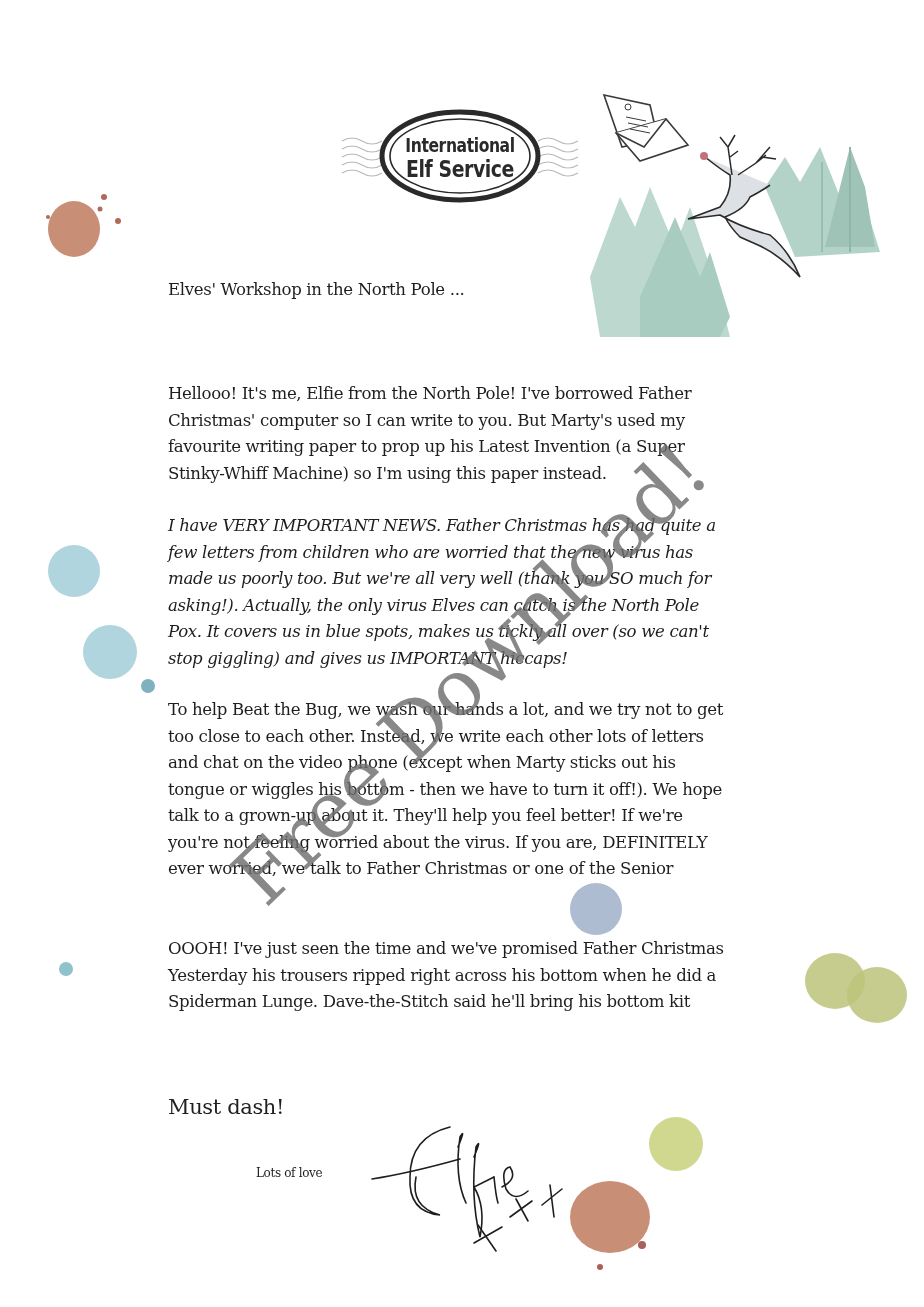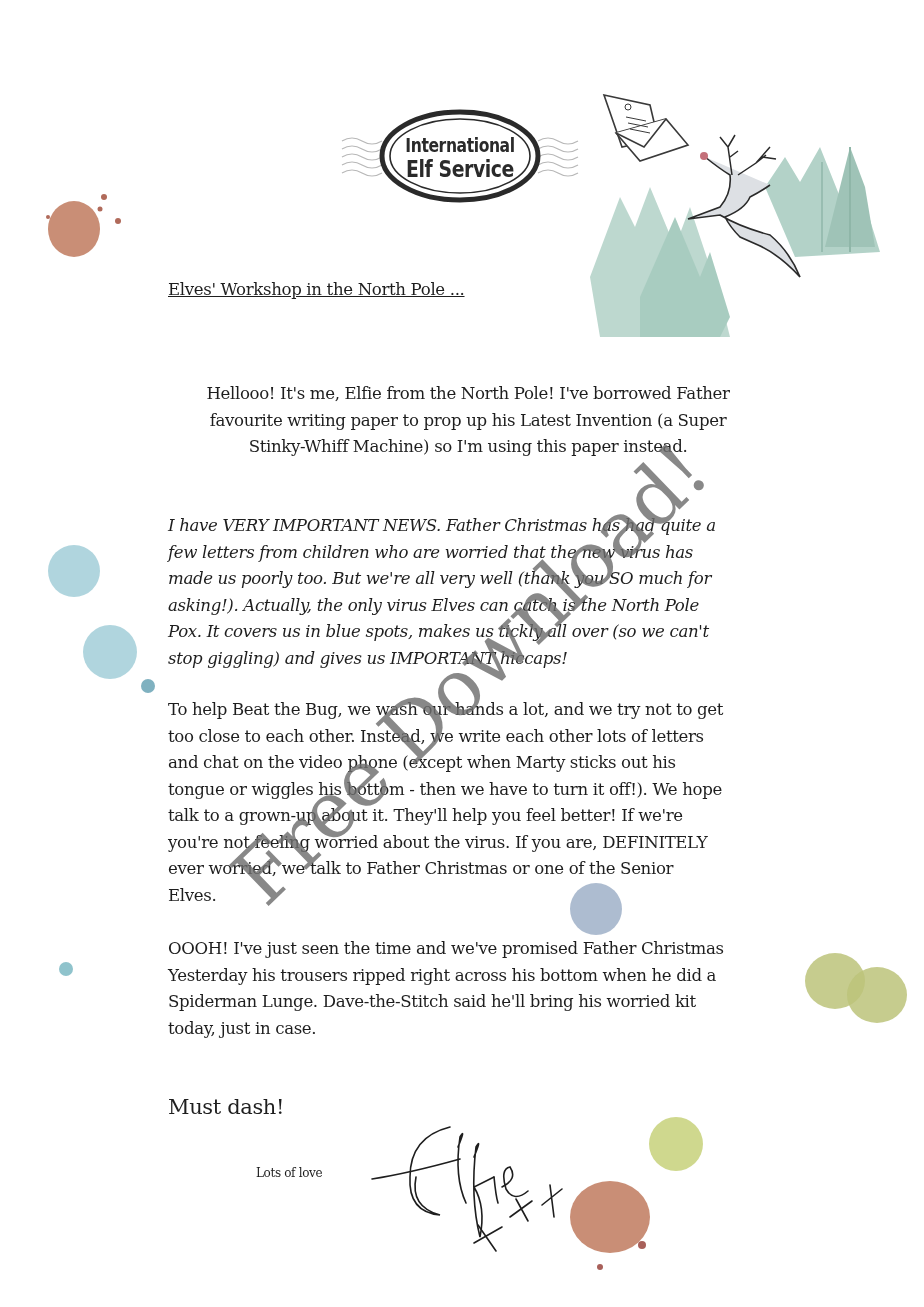--- a/index.html
+++ b/index.html
@@ -55,7 +55,6 @@
       font-size: 16.6px;
       line-height: 22px;
       letter-spacing: -0.35px;
-      text-decoration: underline;
     }
     .para {
       position: absolute;

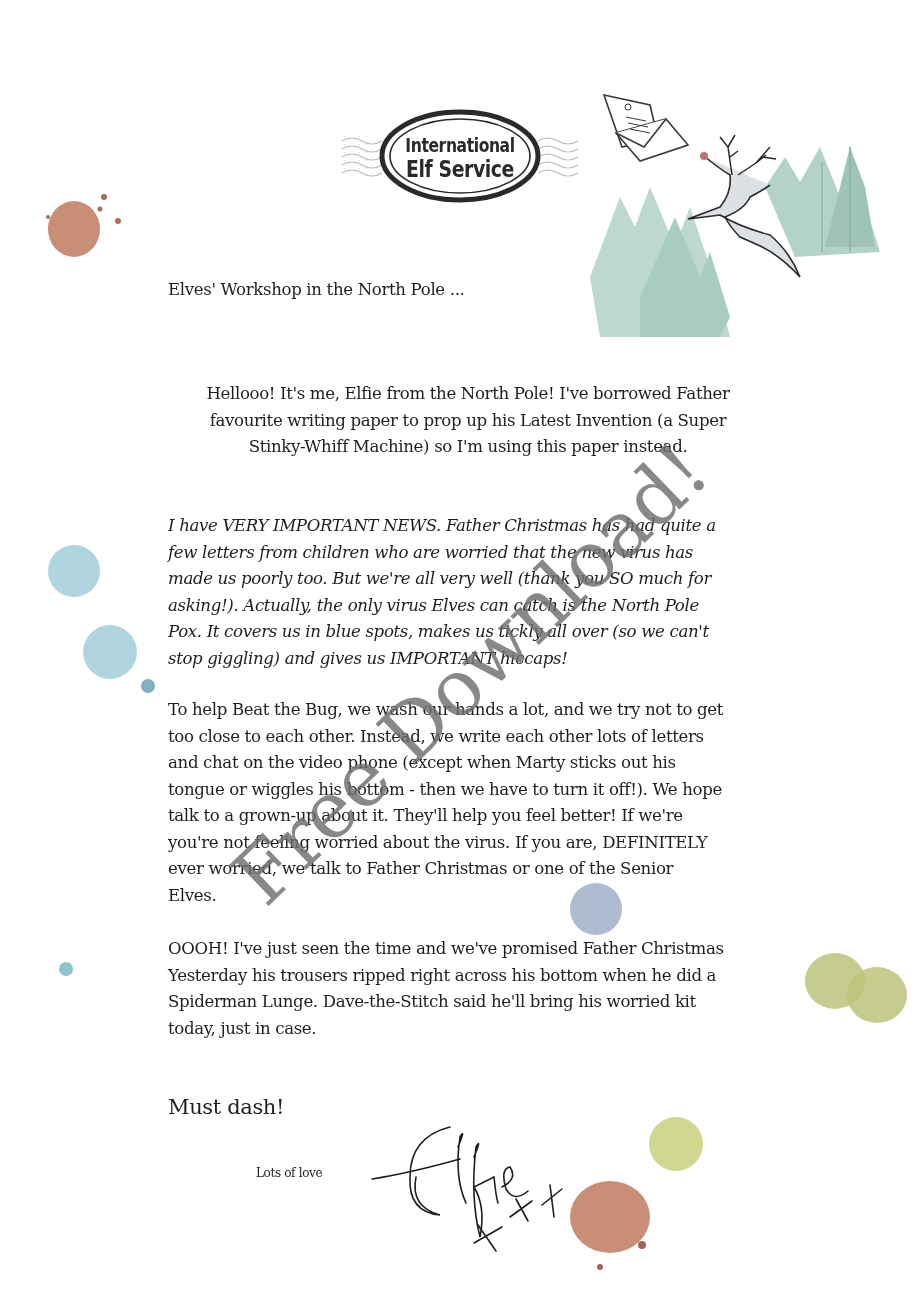--- a/index.html
+++ b/index.html
@@ -66,7 +66,7 @@
       margin: 0;
     }
     .para span.line { display: block; white-space: nowrap; }
-    .p1 { top: 364px; text-align: center; }
+    .p1 { top: 364px; }
     .p2 { top: 496px; font-style: italic; }
     .p3 { top: 680px; }
     .p4 { top: 919px; }

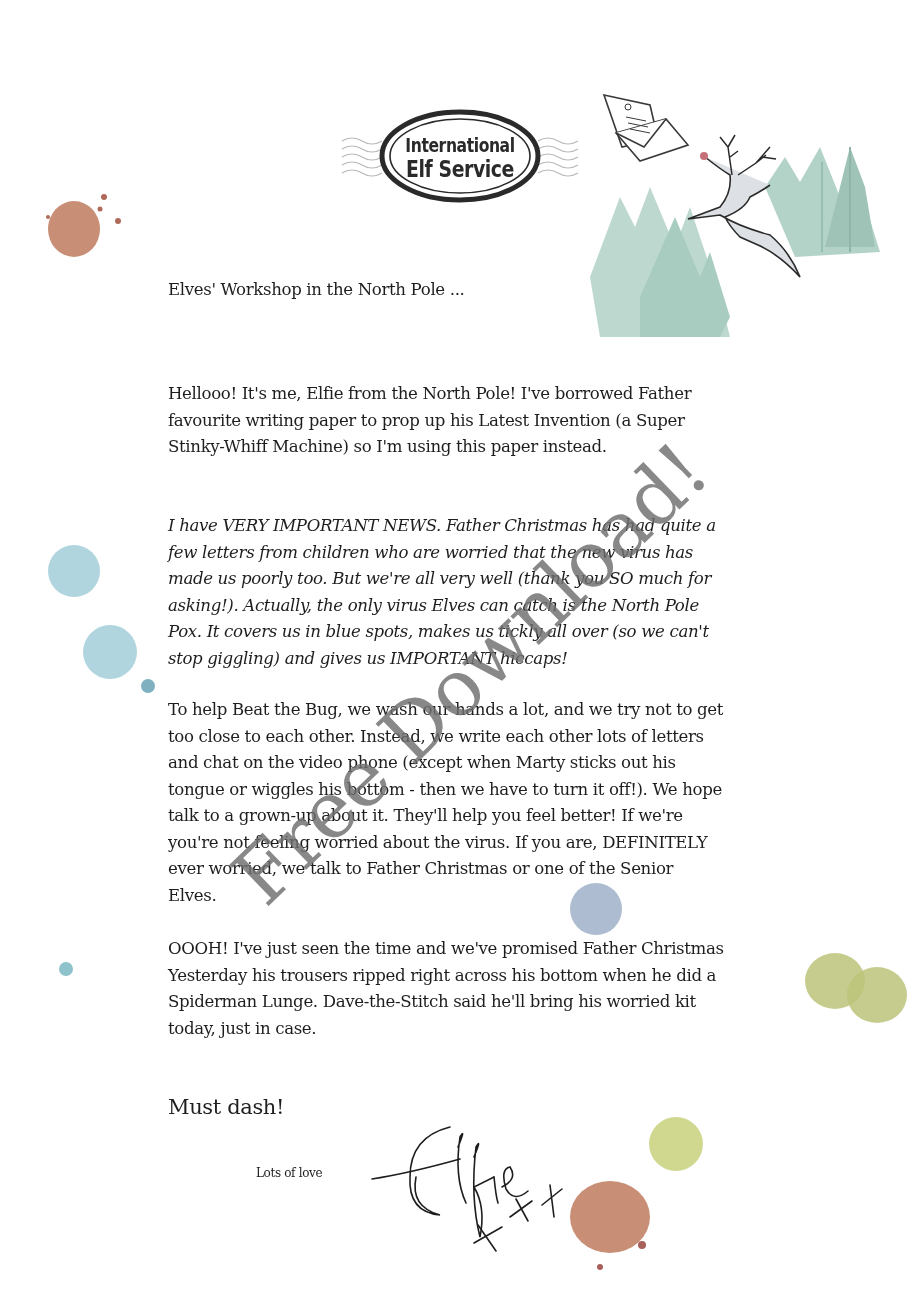--- a/index.html
+++ b/index.html
@@ -189,6 +189,7 @@
 
   <div class="para p1">
     <span class="line">Hellooo! It's me, Elfie from the North Pole! I've borrowed Father</span>
+    <span class="line">Christmas' computer so I can write to you. But Marty's used my</span>
     <span class="line">favourite writing paper to prop up his Latest Invention (a Super</span>
     <span class="line">Stinky-Whiff Machine) so I'm using this paper instead.</span>
   </div>

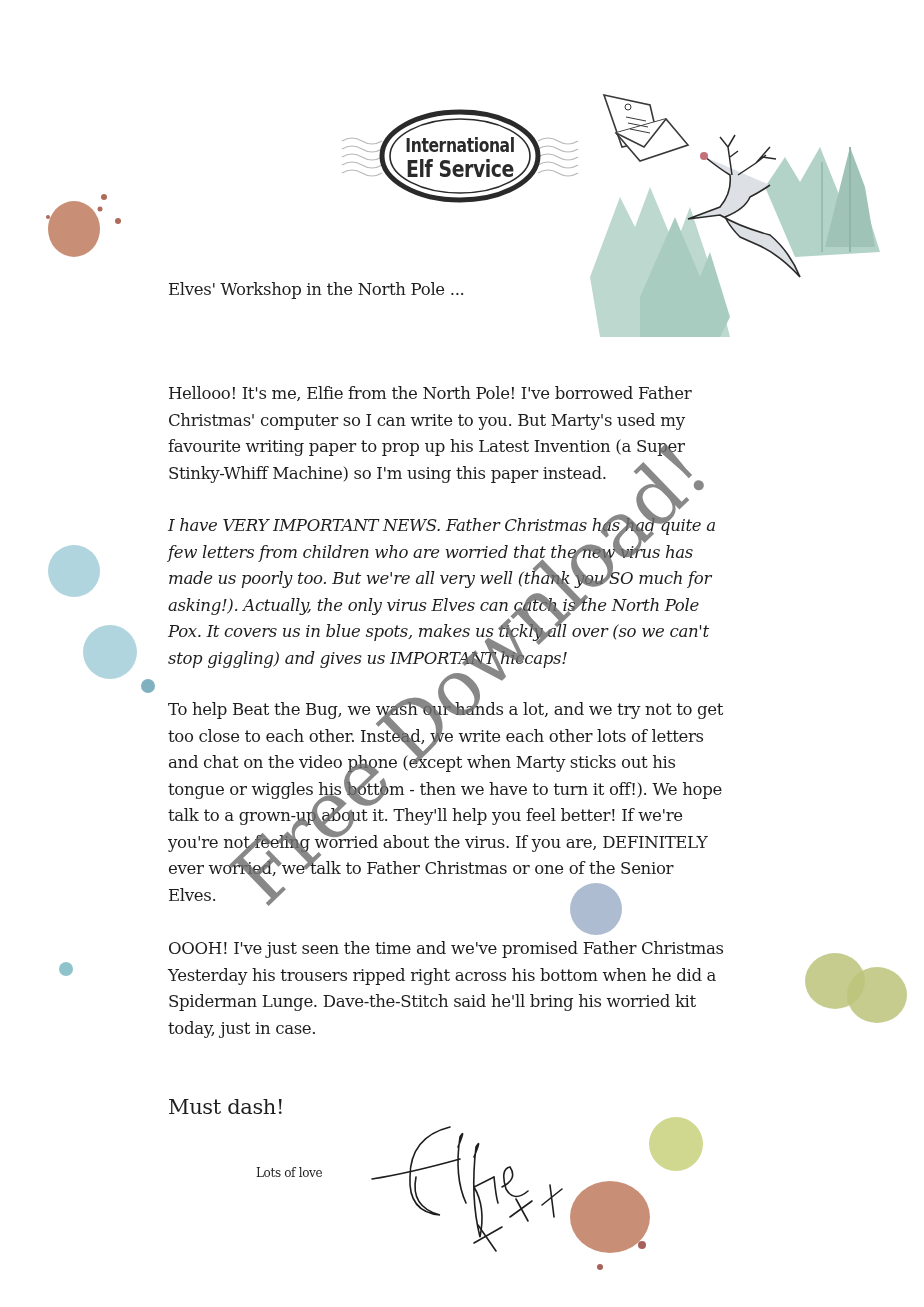--- a/index.html
+++ b/index.html
@@ -211,7 +211,6 @@
     <span class="line">talk to a grown-up about it. They'll help you feel better! If we're</span>
     <span class="line">you're not feeling worried about the virus. If you are, DEFINITELY</span>
     <span class="line">ever worried, we talk to Father Christmas or one of the Senior</span>
-    <span class="line">Elves.</span>
   </div>
 
   <div class="para p4">

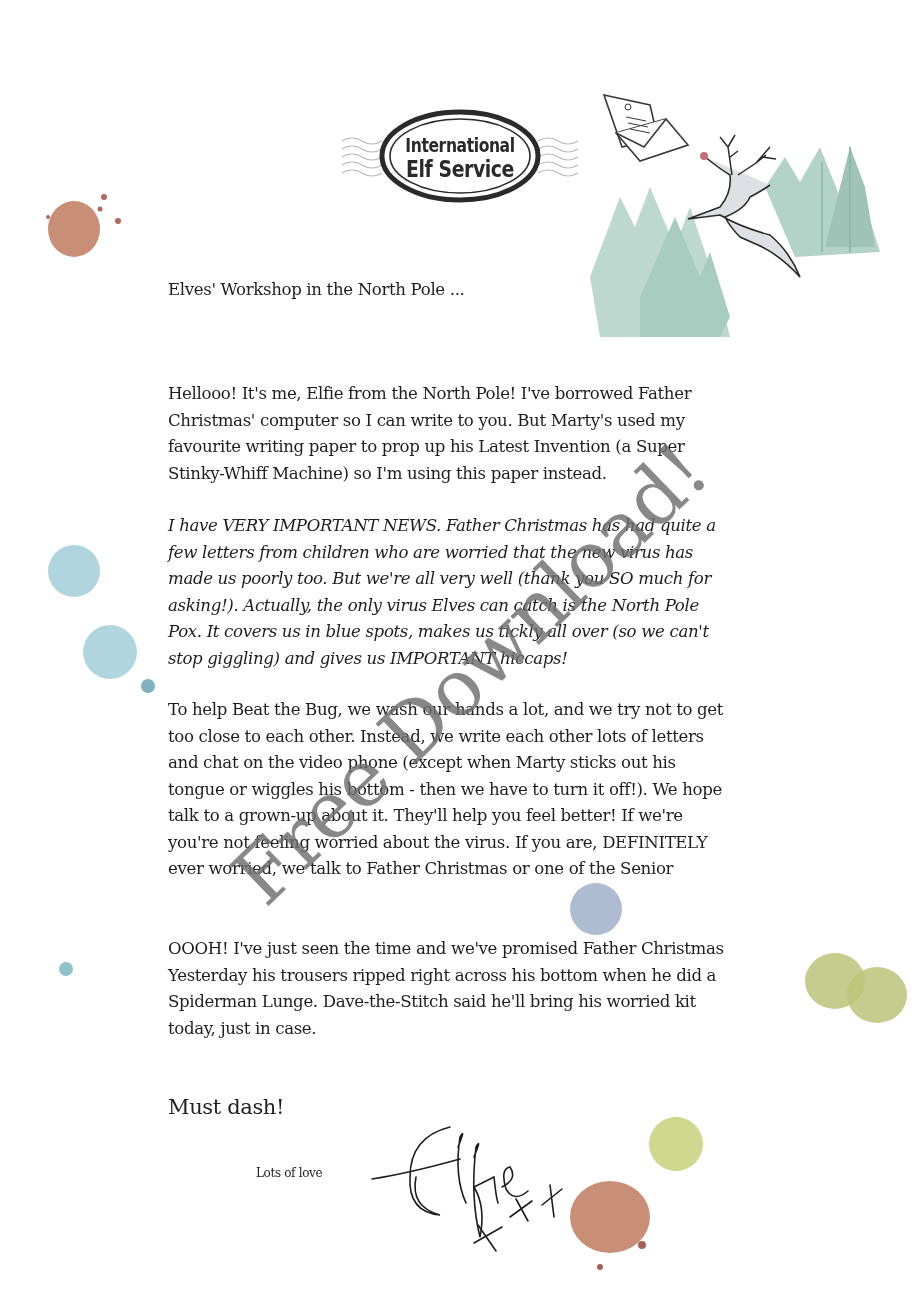--- a/index.html
+++ b/index.html
@@ -216,7 +216,7 @@
   <div class="para p4">
     <span class="line">OOOH! I've just seen the time and we've promised Father Christmas</span>
     <span class="line">Yesterday his trousers ripped right across his bottom when he did a</span>
-    <span class="line">Spiderman Lunge. Dave-the-Stitch said he'll bring his worried kit</span>
+    <span class="line">Spiderman Lunge. Dave-the-Stitch said he'll bring his bottom kit</span>
     <span class="line">today, just in case.</span>
   </div>
 

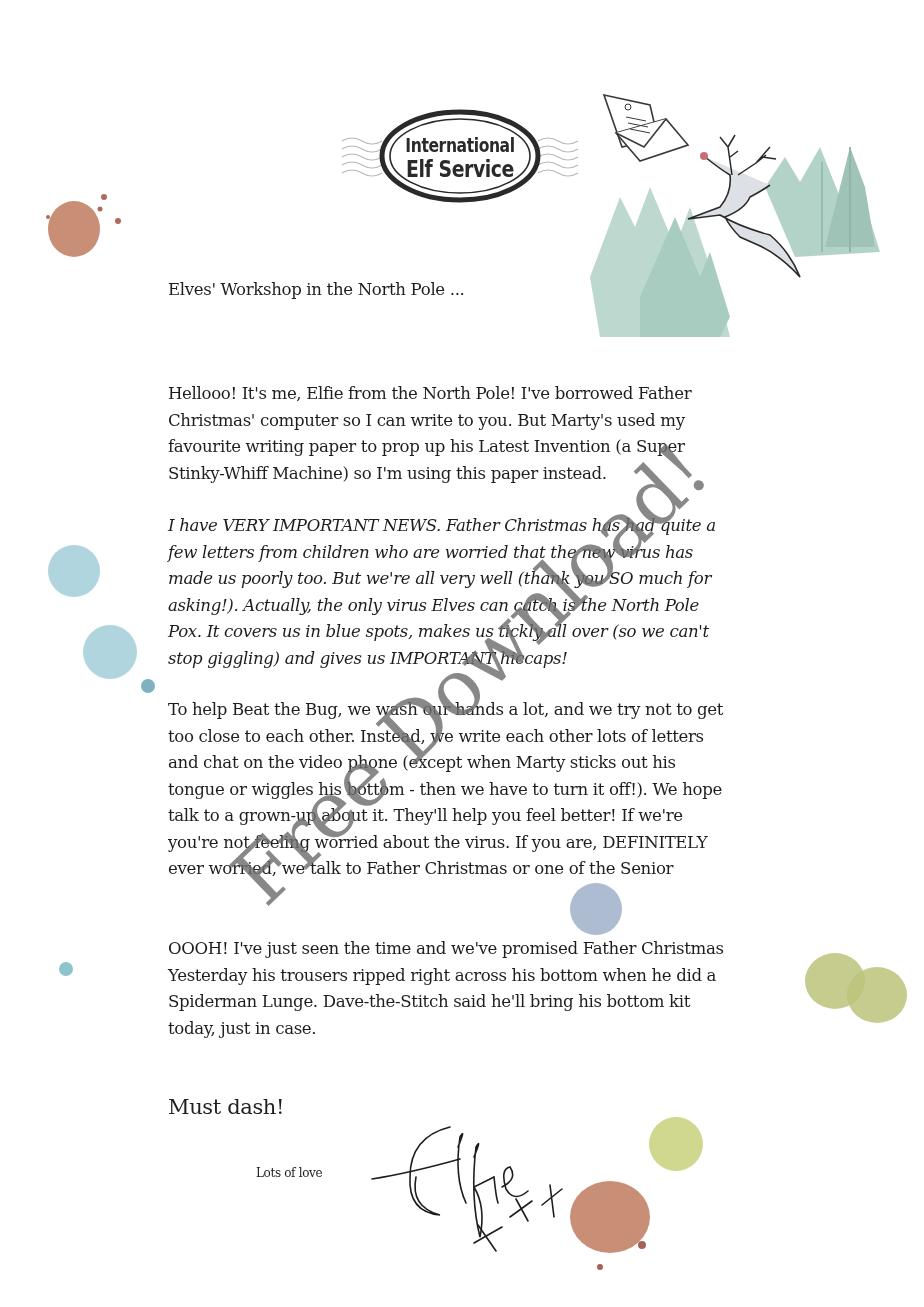--- a/index.html
+++ b/index.html
@@ -217,7 +217,6 @@
     <span class="line">OOOH! I've just seen the time and we've promised Father Christmas</span>
     <span class="line">Yesterday his trousers ripped right across his bottom when he did a</span>
     <span class="line">Spiderman Lunge. Dave-the-Stitch said he'll bring his bottom kit</span>
-    <span class="line">today, just in case.</span>
   </div>
 
   <div class="closing">Must dash!</div>

